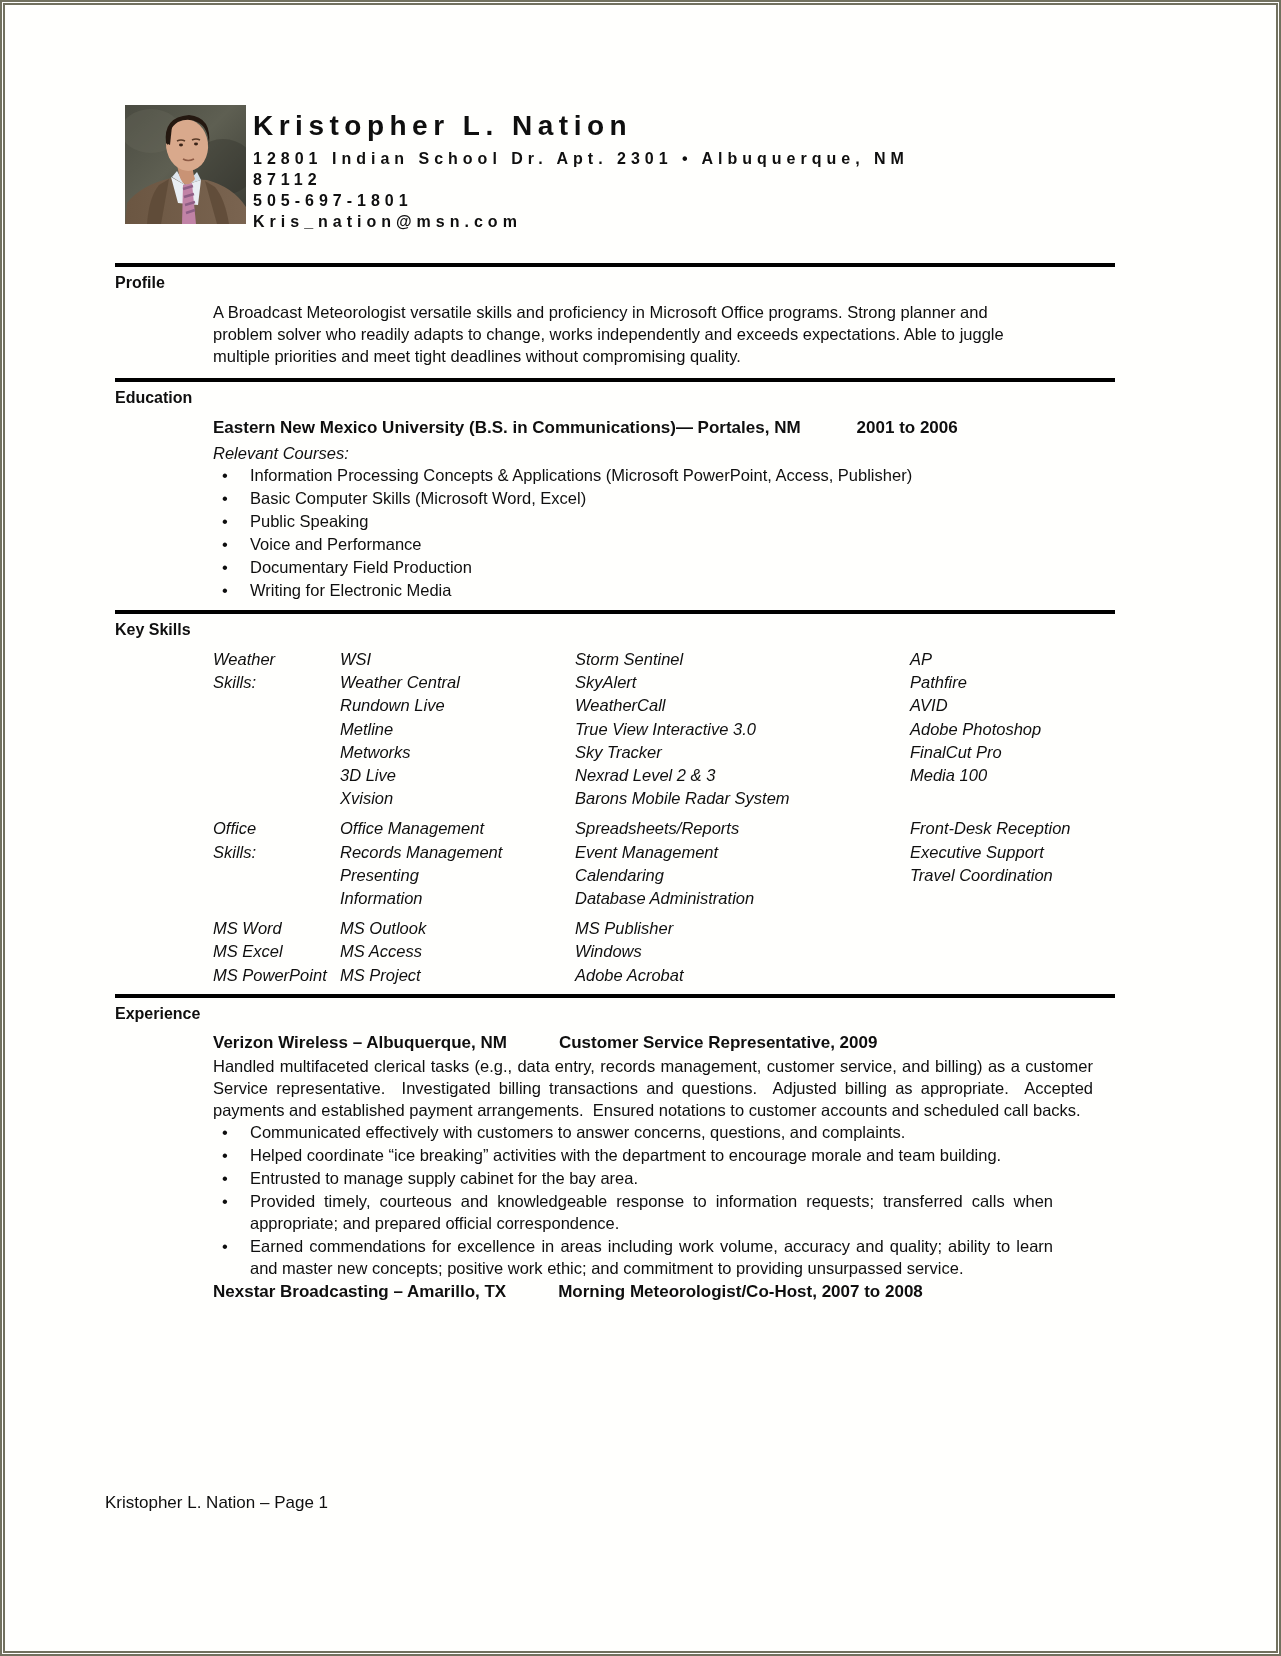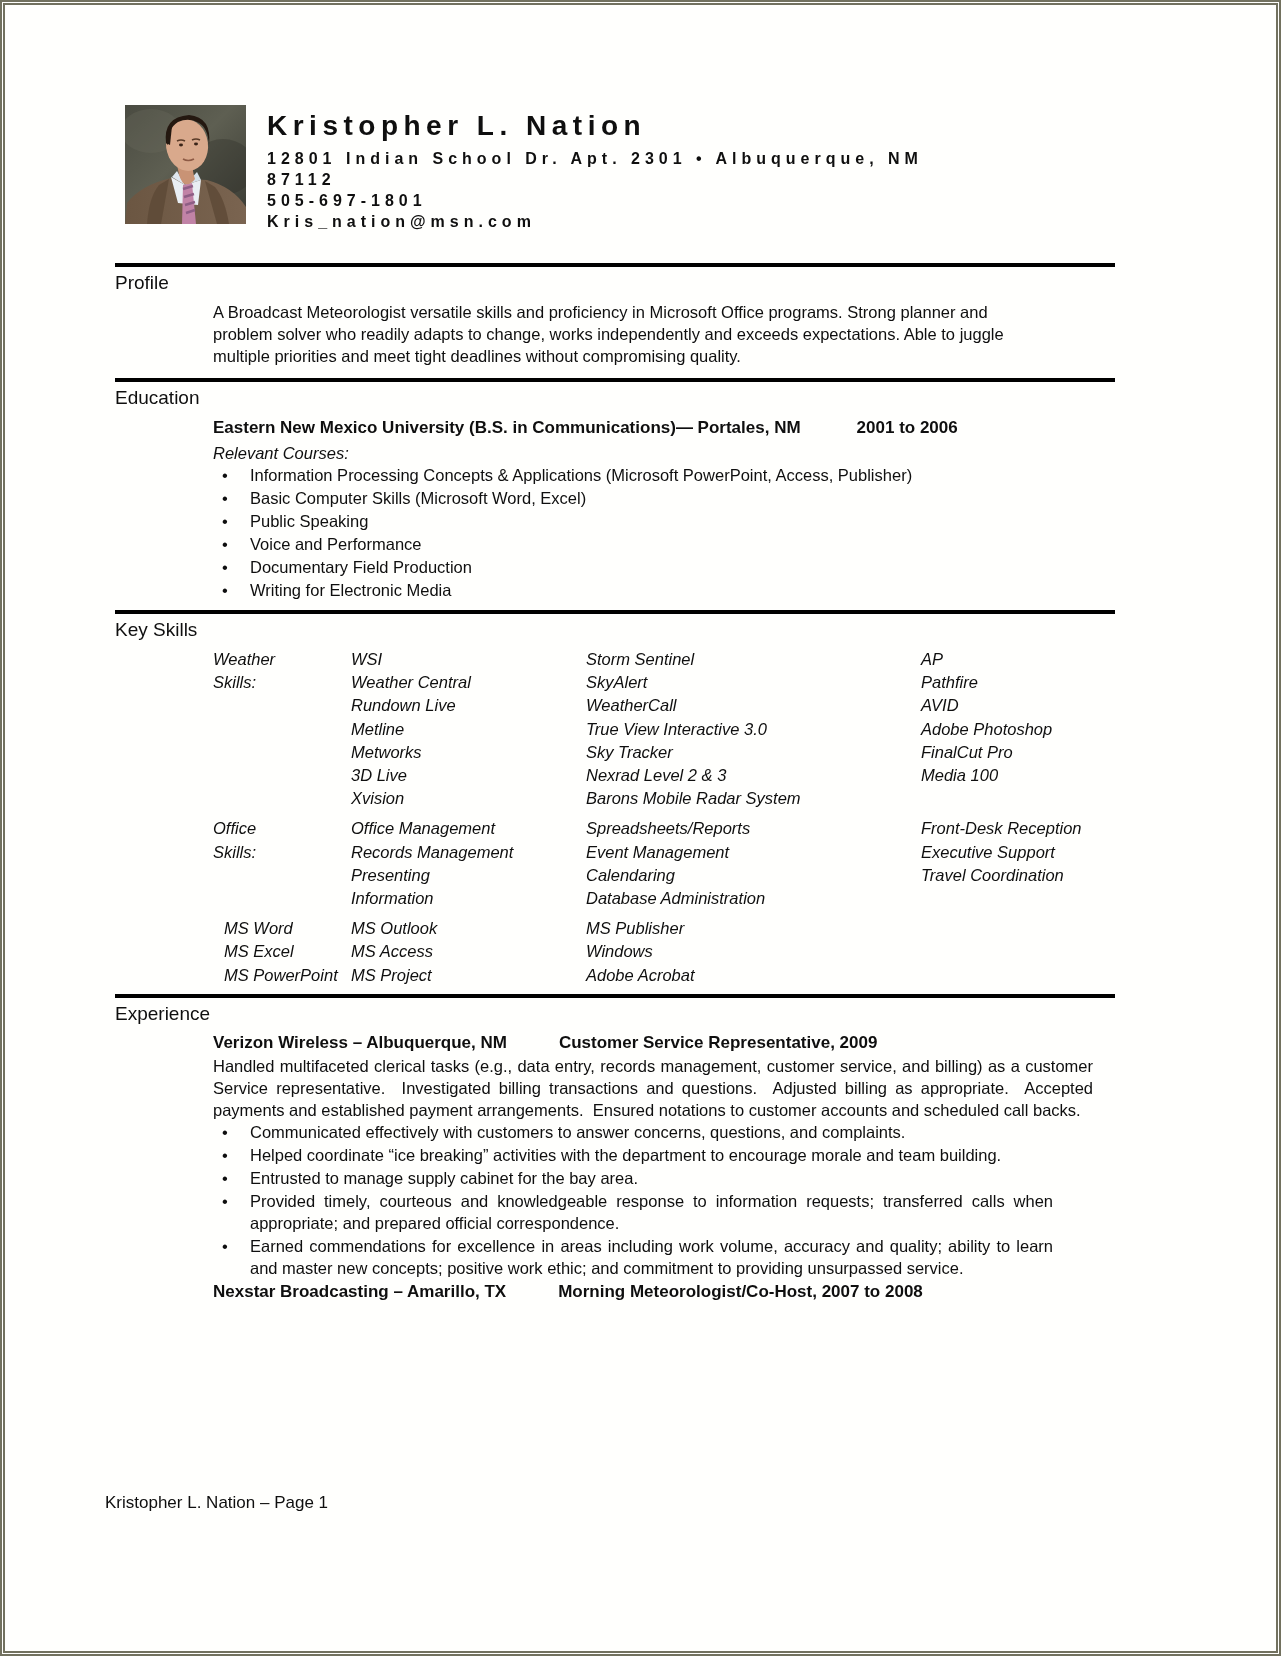--- a/index.html
+++ b/index.html
@@ -17,7 +17,7 @@
   
   .header{display:flex;padding-top:105px;}
   .photo{width:121px;height:119px;margin-left:10px;flex:none;}
-  .header-text{margin-left:21px;padding-top:6px;}
+  .header-text{margin-left:7px;padding-top:6px;}
   .person-name{font-size:28px;font-weight:bold;letter-spacing:5.5px;margin:0 0 7px 0;line-height:30px;white-space:nowrap;}
   .addr{font-size:16px;font-weight:bold;letter-spacing:5px;line-height:21px;white-space:nowrap;}
 

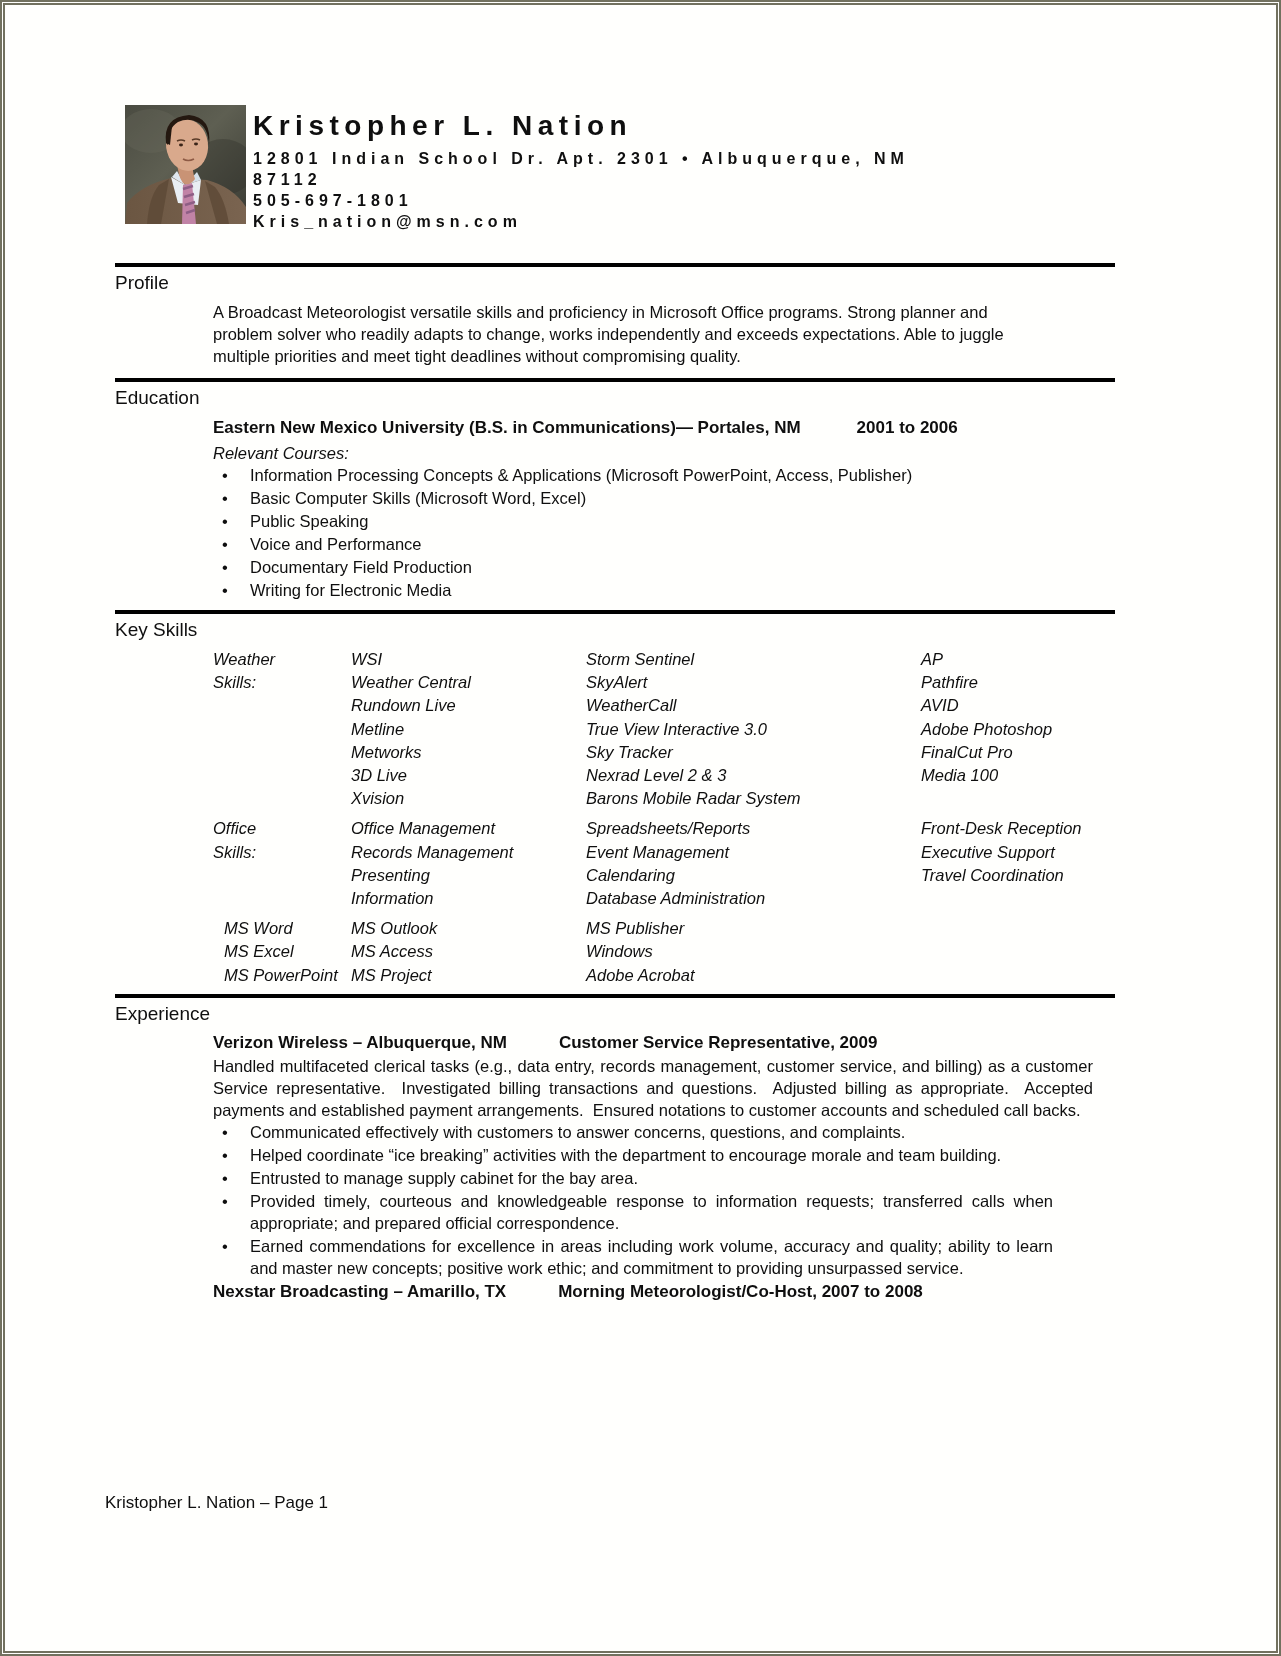--- a/index.html
+++ b/index.html
@@ -23,7 +23,7 @@
 
   
   .rule{height:4px;background:#000;}
-  .sec-heading{font-size:19px;font-weight:normal;margin:3px 0 6px 0;line-height:25px;}
+  .sec-heading{font-size:16px;font-weight:bold;margin:3px 0 6px 0;line-height:25px;}
   .indent{margin-left:98px;}
   .body-text{font-size:16.5px;line-height:22px;}
 

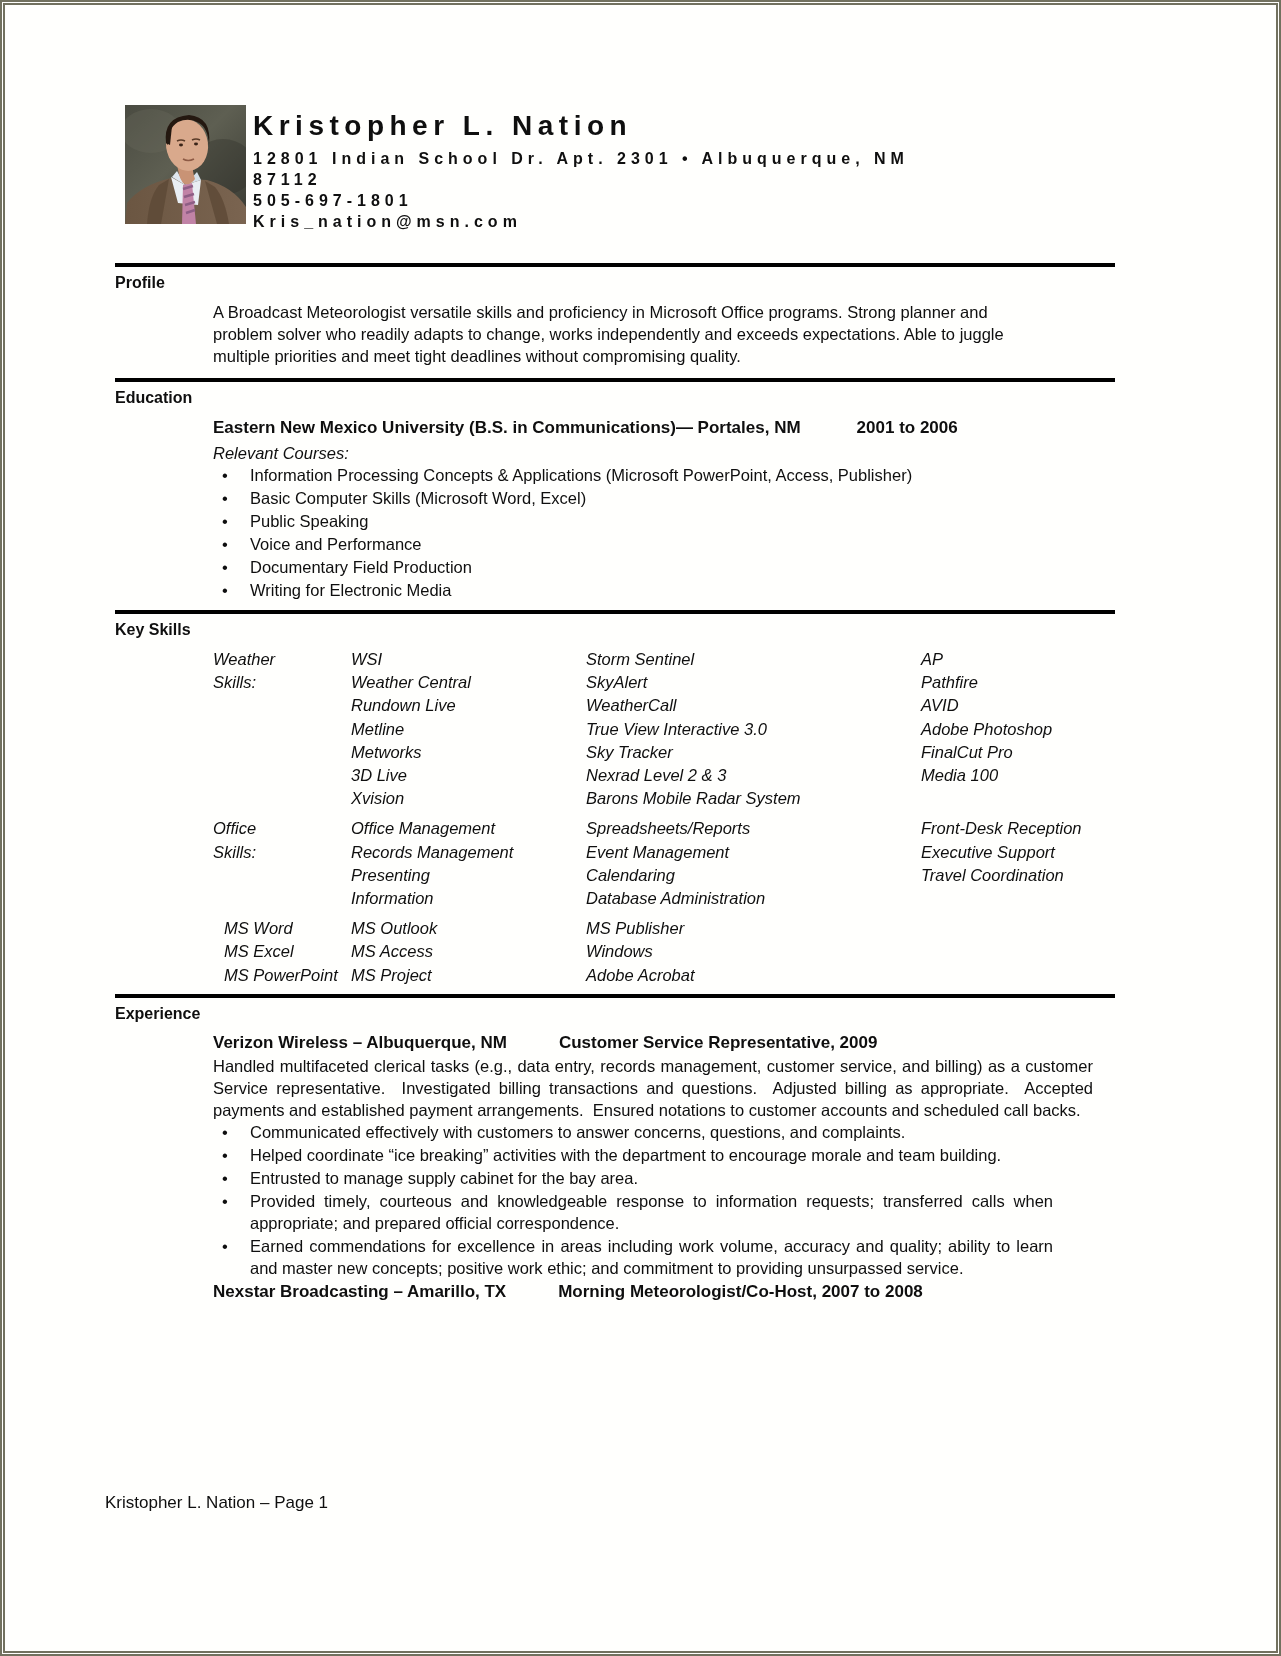--- a/index.html
+++ b/index.html
@@ -45,7 +45,7 @@
   .skill-group{display:grid;grid-template-columns:127px 235px 335px 1fr;margin-left:98px;margin-bottom:7px;
                font-style:italic;font-size:16.5px;line-height:23.2px;}
   .skill-label{width:80px;}
-  .skill-item{white-space:pre-line;margin-left:11px;}
+  .skill-item{white-space:pre-line;}
 
   
   .sec-experience .rule{margin-top:3px;}

